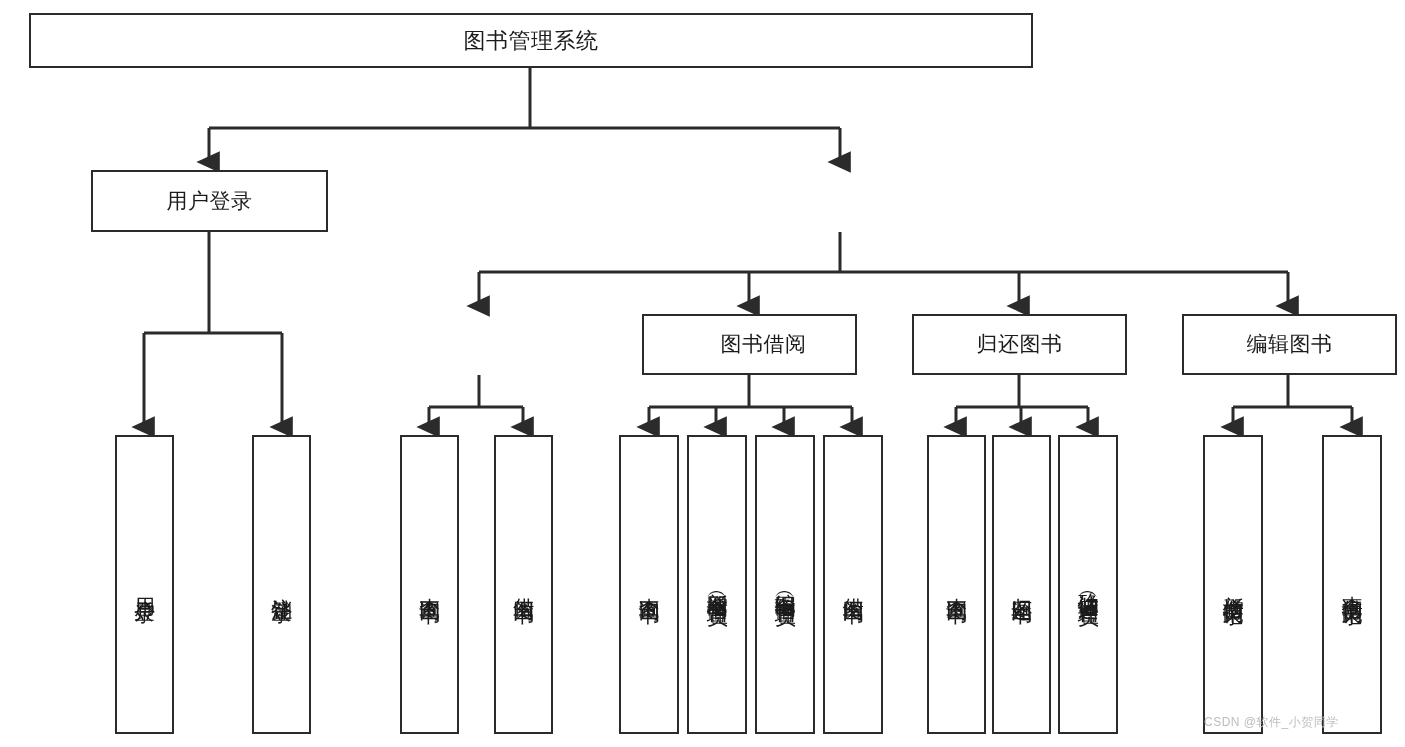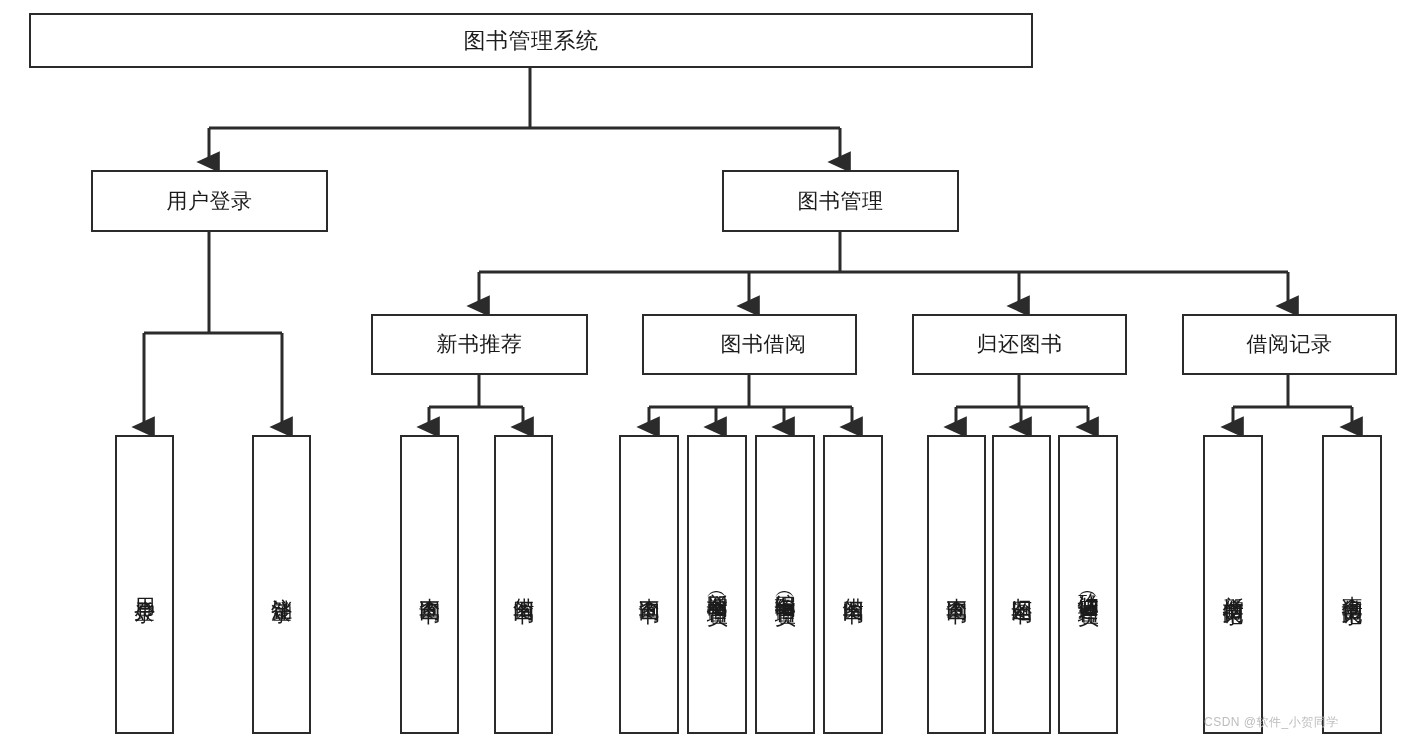--- a/index.html
+++ b/index.html
@@ -131,9 +131,6 @@
   <div class="node-box level2" style="left:81px; top:170px; width:237px; height:62px;">
     <span class="node-label">用户登录</span>
   </div>
-  <div class="node-box level2" style="left:712px; top:170px; width:237px; height:62px;">
-    <span class="node-label">图书管理</span>
-  </div>
 
   <div class="node-box level2" style="left:361px; top:314px; width:217px; height:61px;">
     <span class="node-label">新书推荐</span>

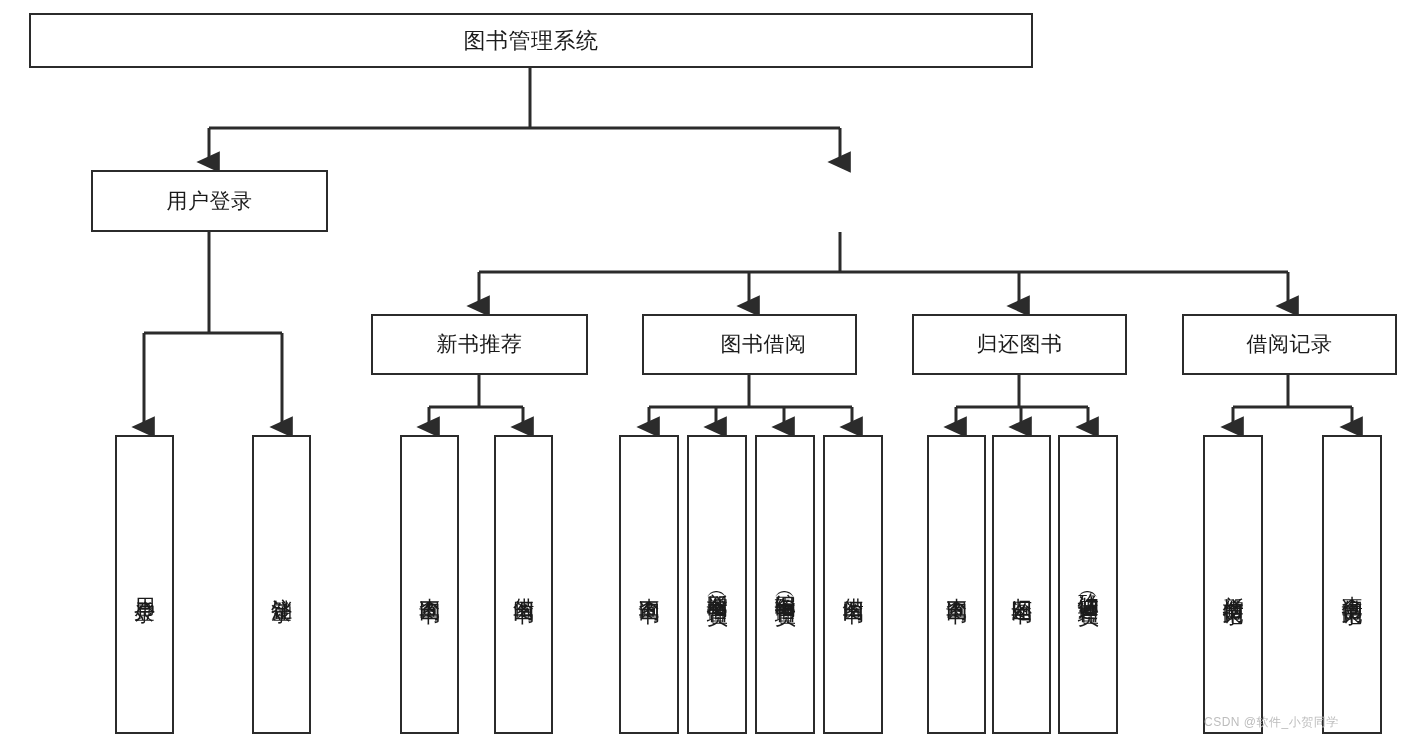--- a/index.html
+++ b/index.html
@@ -132,9 +132,6 @@
     <span class="node-label">用户登录</span>
   </div>
 
-  <div class="node-box level2" style="left:361px; top:314px; width:217px; height:61px;">
-    <span class="node-label">新书推荐</span>
-  </div>
   <div class="node-box level2" style="left:632px; top:314px; width:215px; height:61px;padding-left:28px;">
     <span class="node-label">图书借阅</span>
   </div>

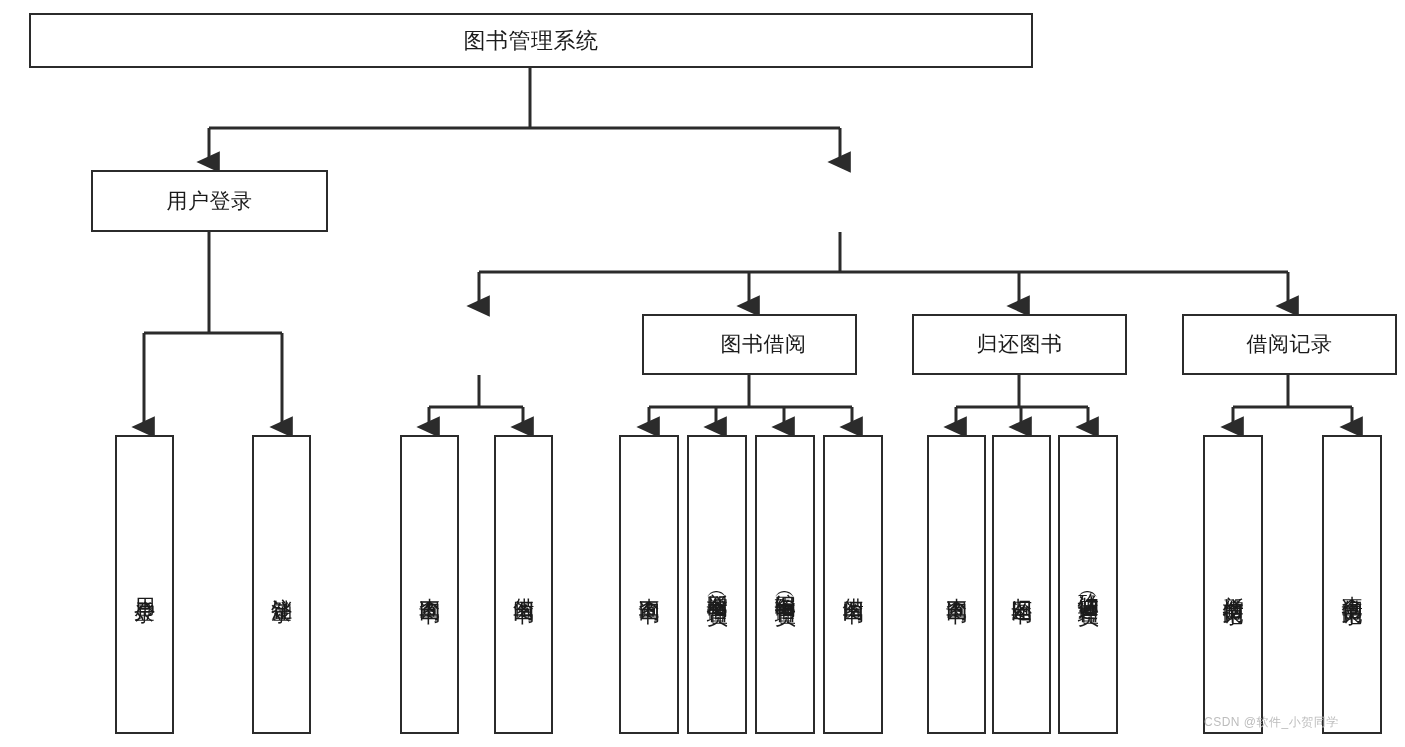--- a/index.html
+++ b/index.html
@@ -139,7 +139,7 @@
     <span class="node-label">归还图书</span>
   </div>
   <div class="node-box level2" style="left:1172px; top:314px; width:215px; height:61px;">
-    <span class="node-label">借阅记录</span>
+    <span class="node-label">编辑图书</span>
   </div>
 
   <div class="node-box leaf" style="left:105px; top:435px; width:59px; height:299px;">

